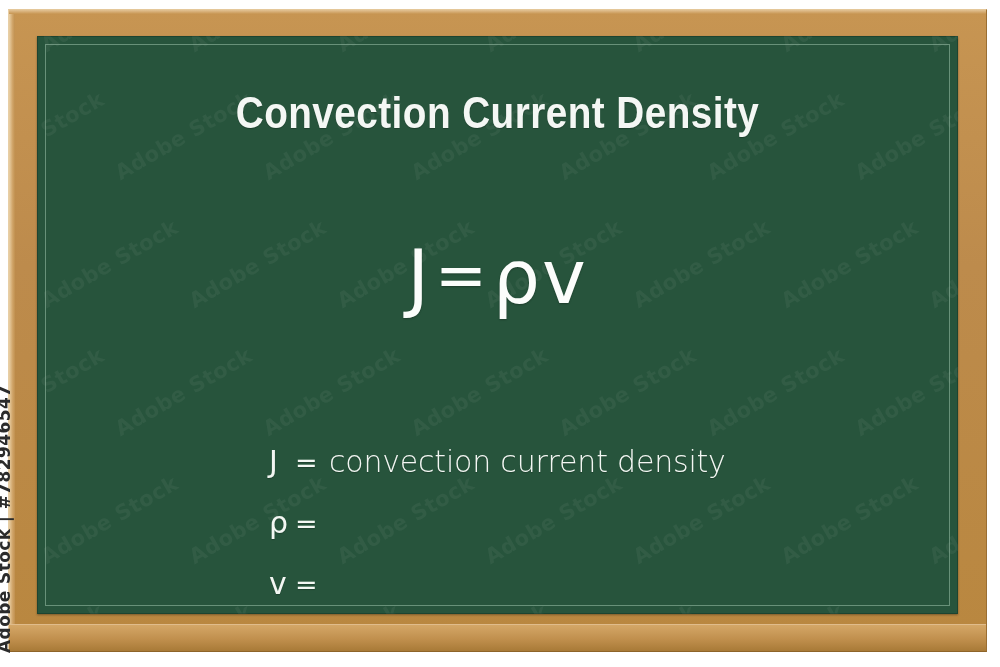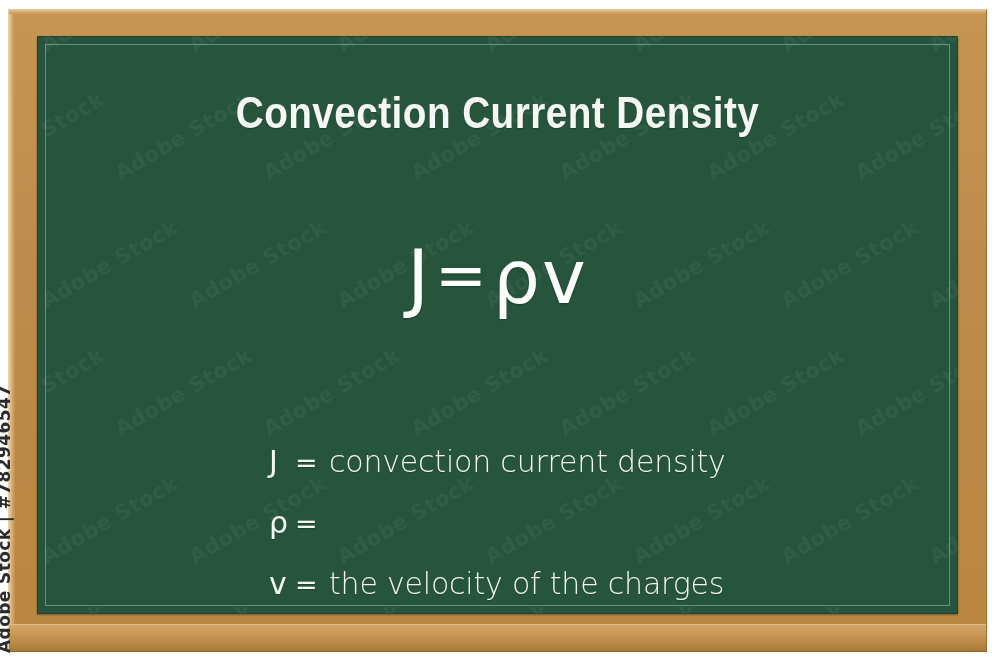--- a/index.html
+++ b/index.html
@@ -280,7 +280,6 @@
           <div class="def-row">
             <span class="def-sym">v</span>
             <span class="def-eq">=</span>
-            <span class="def-text">the velocity of the charges</span>
           </div>
 
         </div>

